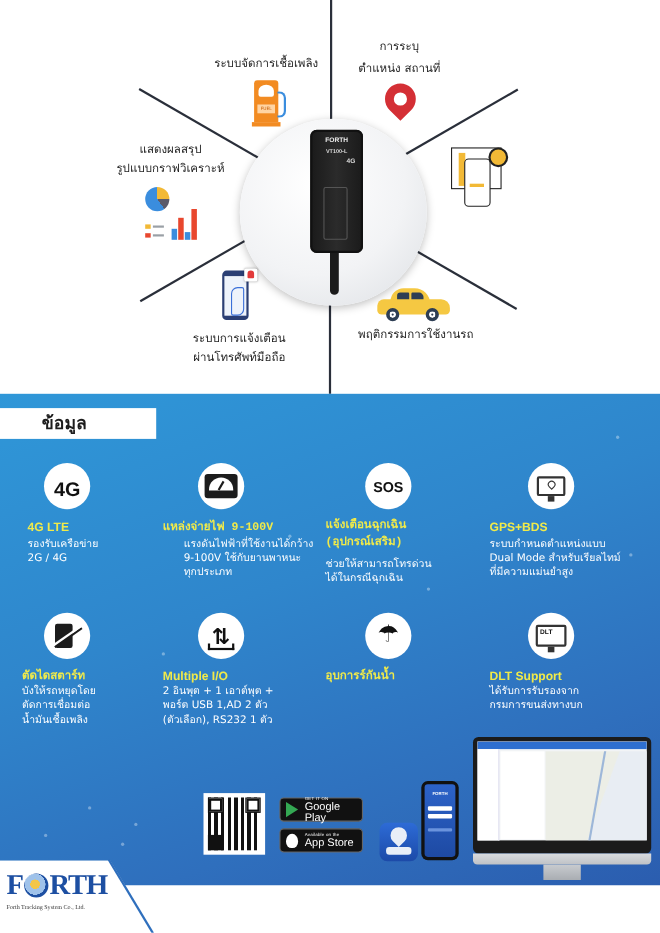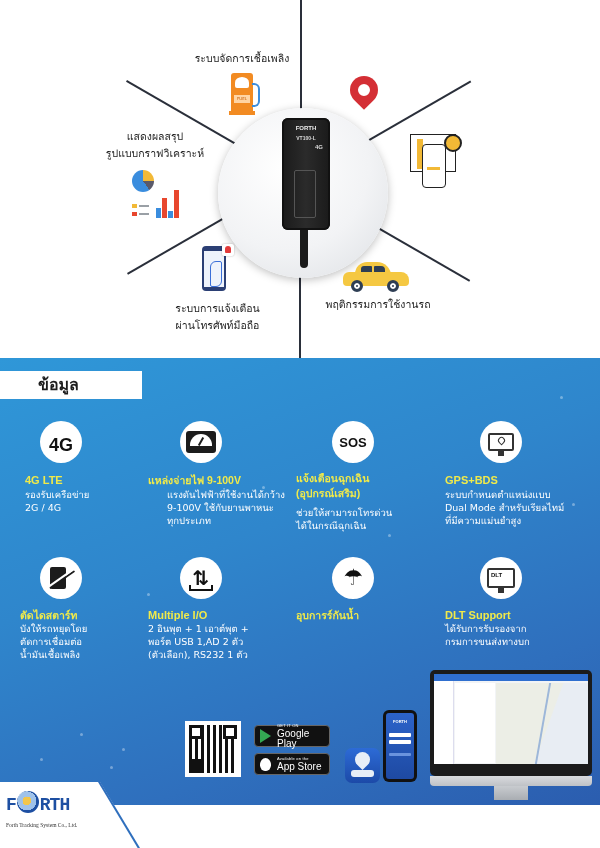--- a/index.html
+++ b/index.html
@@ -188,6 +188,10 @@
     <div class="fuel-hose"></div>
   </div>
 
+  <div class="feat-label" style="left:318px; top:34px; width:90px;">
+    <div>การระบุ</div>
+    <div style="margin-top:3px;">ตำแหน่ง สถานที่</div>
+  </div>
   <div class="pin"></div>
 
   <div class="feat-label" style="left:100px; top:128px; width:110px;">

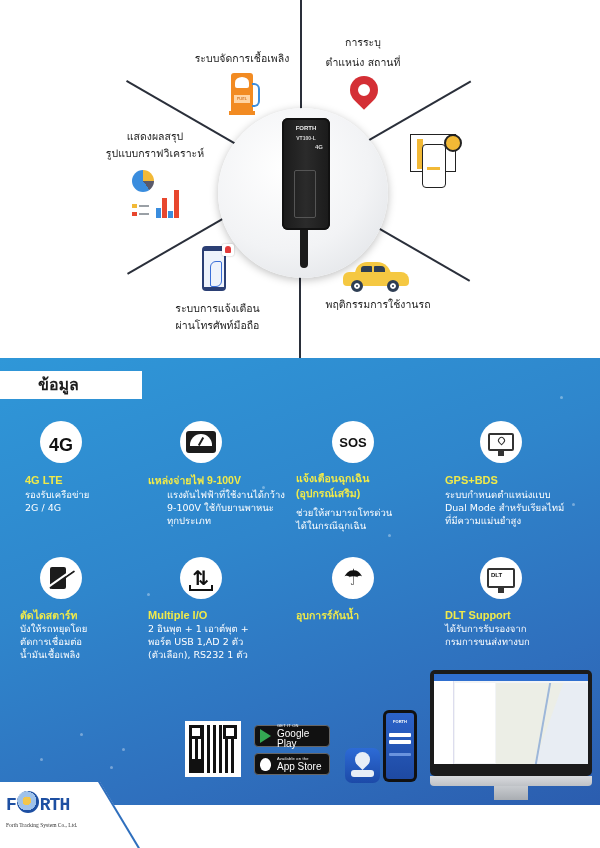--- a/index.html
+++ b/index.html
@@ -84,7 +84,7 @@
     display: flex; align-items: center; justify-content: center;
   }
   .spec-title { position: absolute; font-size: 11px; font-weight: bold; color: #f0ea4a; line-height: 14px; white-space: nowrap; font-family: "Liberation Sans", sans-serif; }
-  .spec-title.thai { font-family: Liberation Sans, sans-serif; font-size: 10.5px; }
+  .spec-title.thai { font-family: Liberation Mono, monospace; font-size: 10.5px; }
   .spec-desc { position: absolute; font-size: 9.5px; color: #ffffff; line-height: 13px; white-space: pre-line; font-family: "DejaVu Sans", sans-serif; }
 
   .i-4g { font-family: "Liberation Sans", sans-serif; font-weight: bold; font-size: 18px; color: #111; position: relative; top: 3px; }

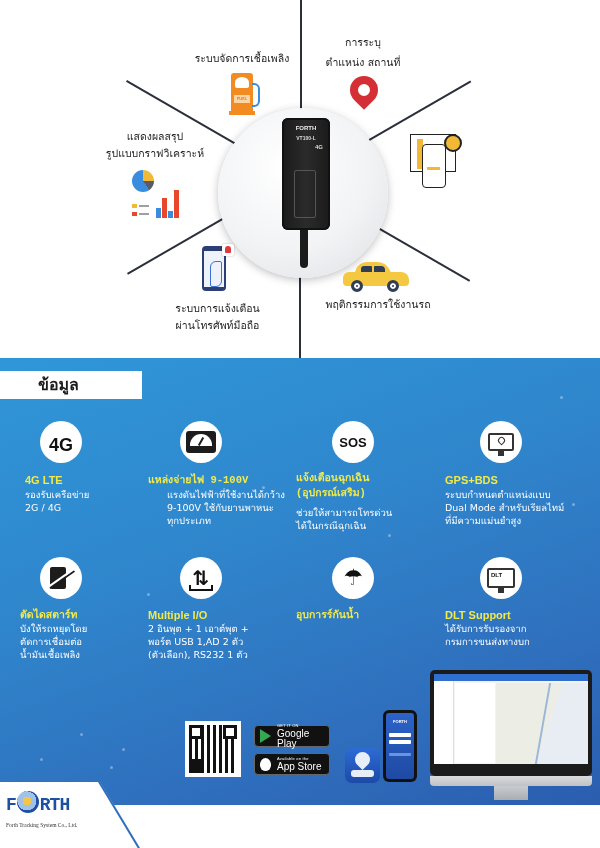--- a/index.html
+++ b/index.html
@@ -154,7 +154,7 @@
   .footer-wedge { position: absolute; left: 0; top: 782px; width: 140px; height: 66px; background: #fff; clip-path: polygon(0 0, 100px 0, 140px 66px, 0 66px); }
   .footer-slant { position: absolute; left: 98px; top: 782px; width: 2px; height: 78px; background: #2f6fbd; transform-origin: 0 0; transform: rotate(-31deg); }
   .footer-white { position: absolute; left: 0; top: 805px; width: 600px; height: 43px; background: #fff; }
-  .logo { position: absolute; left: 6px; top: 791px; font-family: Liberation Mono, monospace; font-weight: bold; font-size: 18px; color: #1d4fa2; letter-spacing: -1px; line-height: 28px; }
+  .logo { position: absolute; left: 6px; top: 791px; font-family: Liberation Serif, serif; font-weight: bold; font-size: 26px; color: #1d4fa2; letter-spacing: -1px; line-height: 28px; }
   .logo-o { display: inline-block; width: 22px; height: 22px; border-radius: 50%; background: radial-gradient(circle at 45% 45%, #f3c64a 0 25%, #9fc2ea 26% 55%, #1d4fa2 56%); vertical-align: -3px; margin: 0 1px; }
   .logo-sub { position: absolute; left: 6px; top: 822px; font-family: "Liberation Serif", serif; font-size: 5.5px; color: #333; }
 </style>

